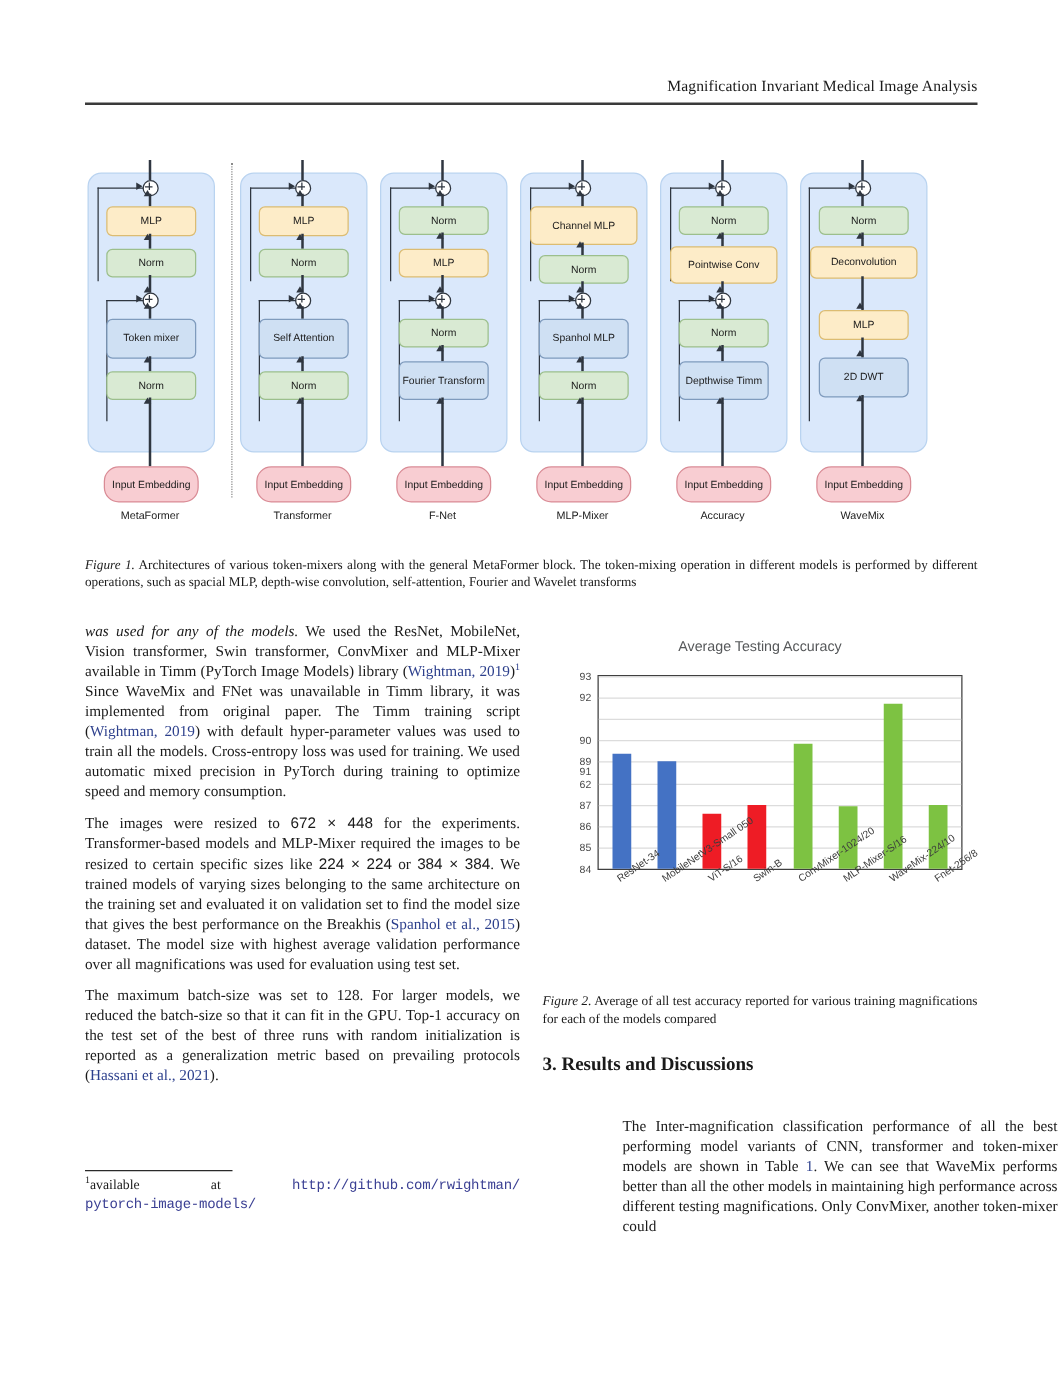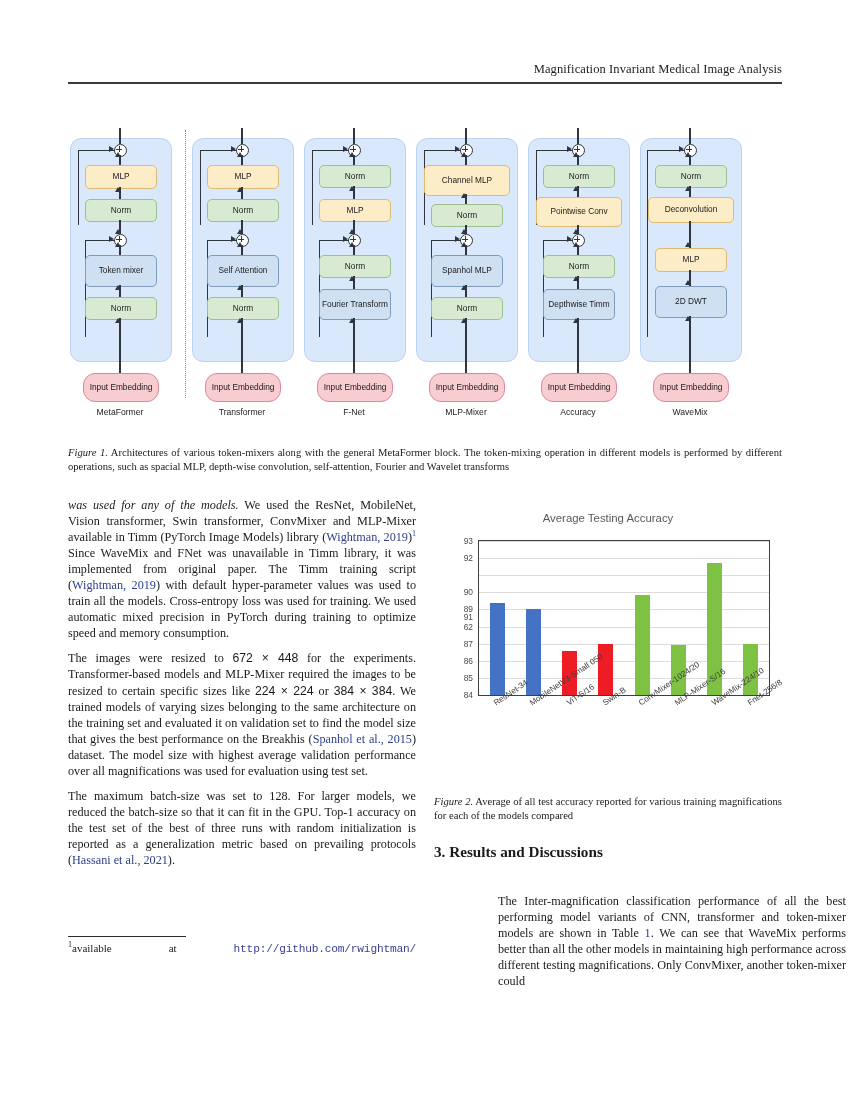--- a/index.html
+++ b/index.html
@@ -298,6 +298,7 @@
       <span>at</span>
       <span class="mono">http://github.com/rwightman/</span>
     </div>
+    <div class="mono">pytorch-image-models/</div>
   </div>
 
   <div class="fig2">

